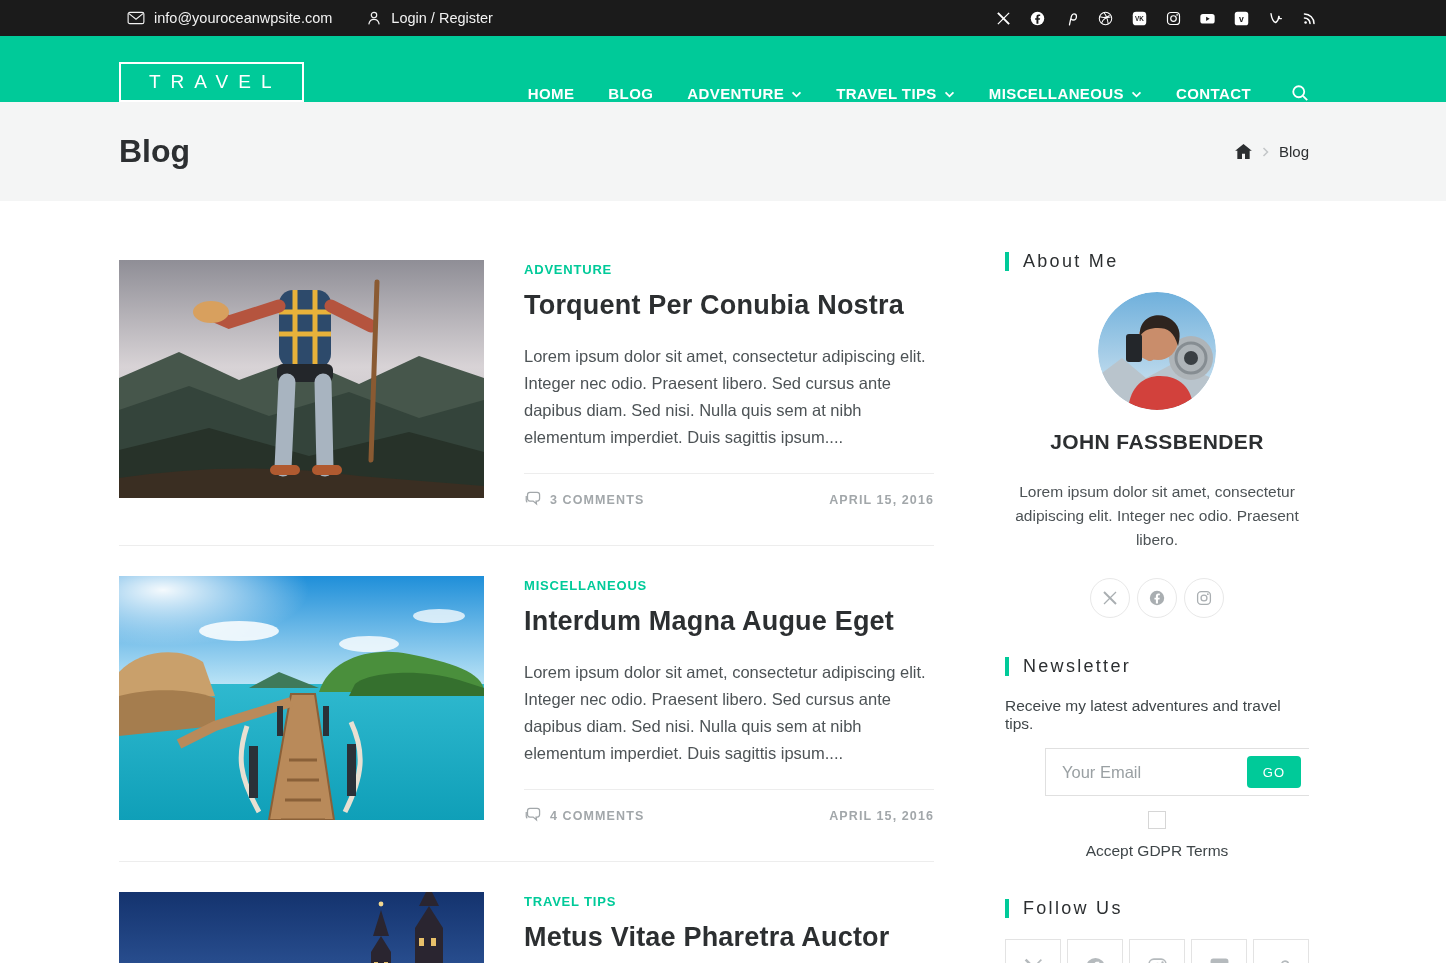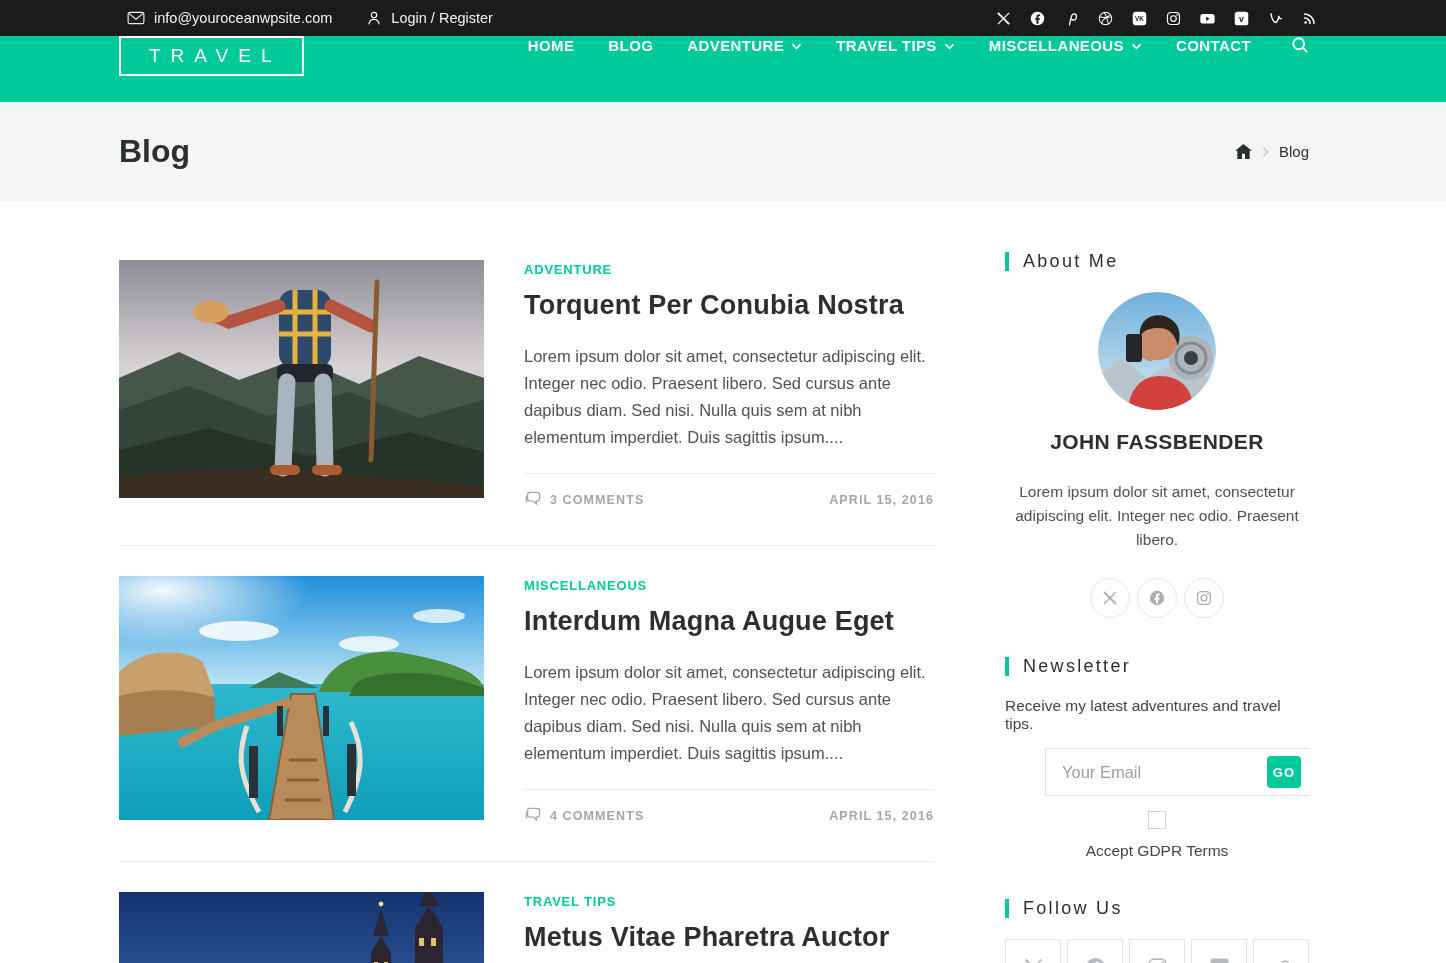--- a/index.html
+++ b/index.html
@@ -29,7 +29,7 @@
 
   
   .header{height:66px;background:var(--accent);}
-  .header .inner{display:flex;align-items:flex-start;height:66px;}
+  .header .inner{display:flex;align-items:flex-end;height:66px;}
   .logo-box{border:2px solid #fff;color:#fff;padding:7px 20px 7px 28px;font-size:19px;letter-spacing:10px;font-weight:400;}
   .nav{margin-left:auto;display:flex;align-items:center;gap:34px;color:#fff;}
   .nav-item{display:flex;align-items:center;gap:7px;font-size:15px;font-weight:bold;letter-spacing:.4px;cursor:pointer;}

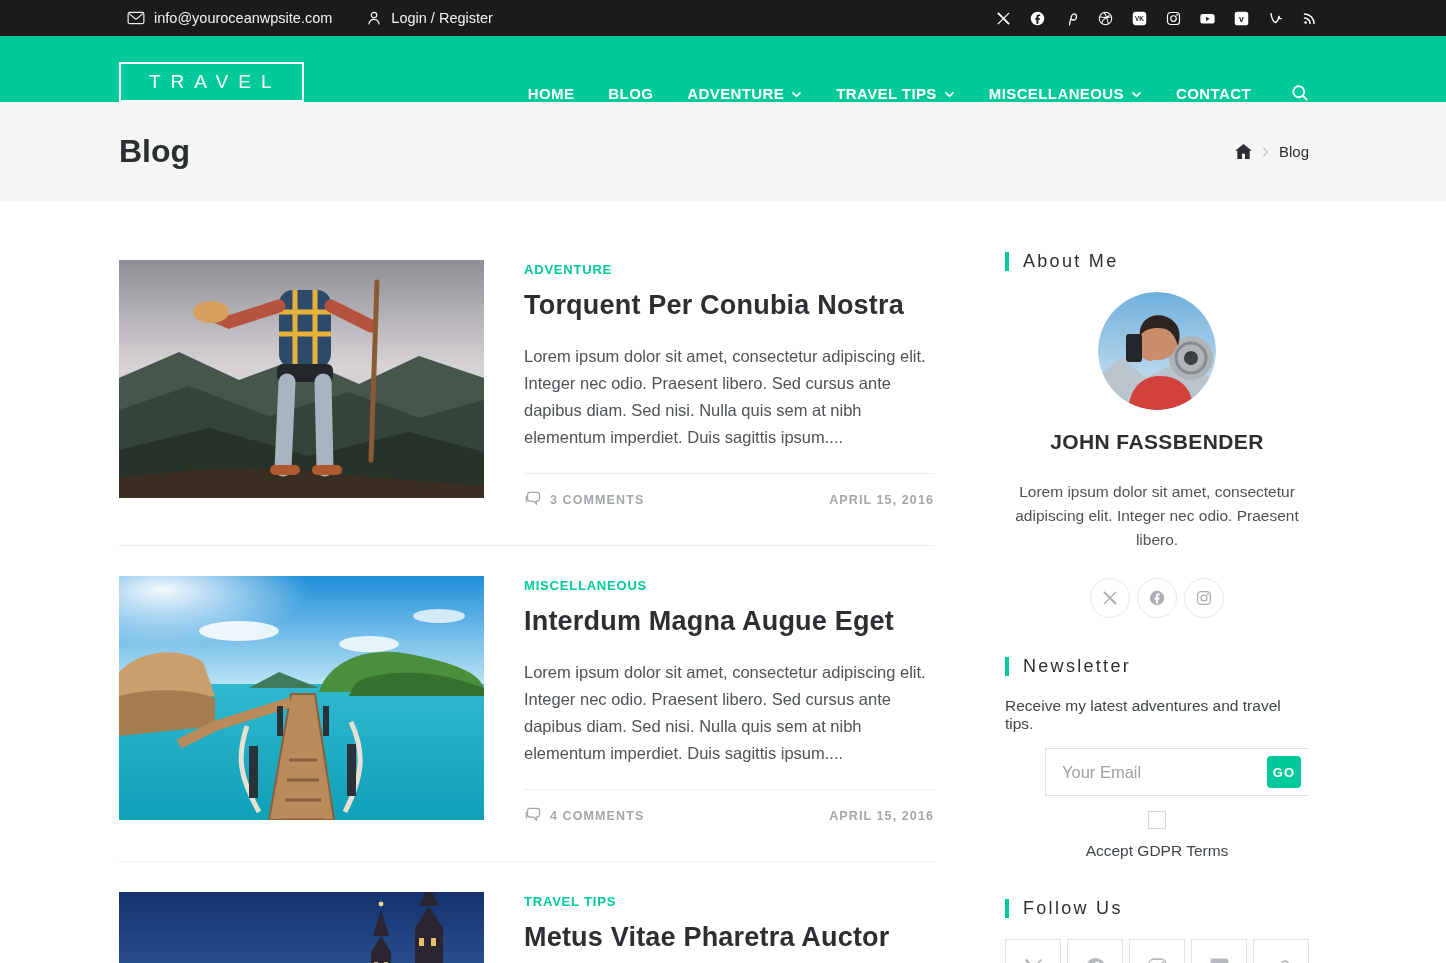--- a/index.html
+++ b/index.html
@@ -78,7 +78,7 @@
   .nl-form{position:relative;height:48px;border:1px solid #e0e0e0;background:#fff;display:flex;align-items:center;margin-left:40px;}
   .nl-input{border:none;outline:none;flex:1;height:100%;padding:0 70px 0 16px;font-size:16.5px;color:#3f4649;font-family:"Liberation Sans",sans-serif;}
   .nl-input::placeholder{color:#9aa0a3;}
-  .nl-go{position:absolute;right:7px;top:7px;bottom:7px;width:34px;background:var(--accent);color:#fff;border:none;border-radius:4px;font-size:13px;font-weight:bold;letter-spacing:1.2px;cursor:pointer;font-family:"Liberation Sans",sans-serif;}
+  .nl-go{position:absolute;right:7px;top:7px;bottom:7px;width:54px;background:var(--accent);color:#fff;border:none;border-radius:4px;font-size:13px;font-weight:normal;letter-spacing:1.2px;cursor:pointer;font-family:"Liberation Sans",sans-serif;}
   .nl-gdpr{display:flex;align-items:center;gap:13px;margin-top:15px;flex-direction:column;}
   .nl-check{width:18px;height:18px;border:1px solid #d6d6d6;background:#fff;cursor:pointer;}
   .nl-gdpr-label{font-size:15.5px;color:#3f4649;}

